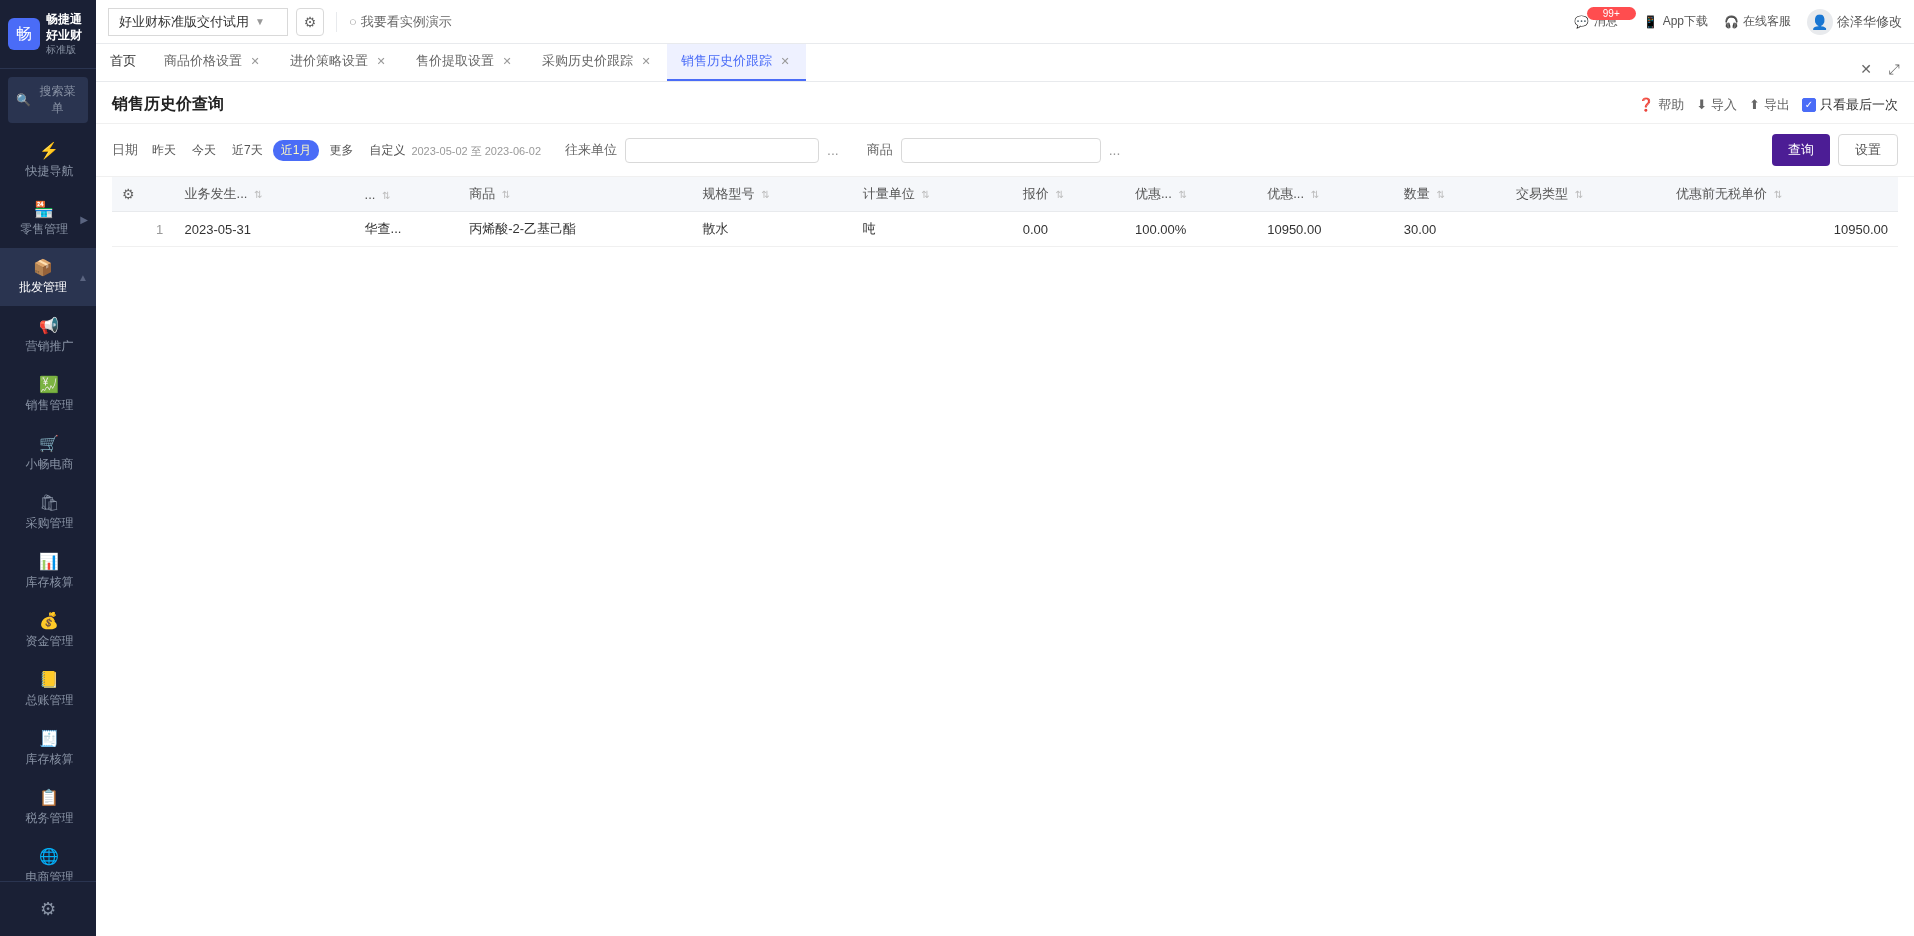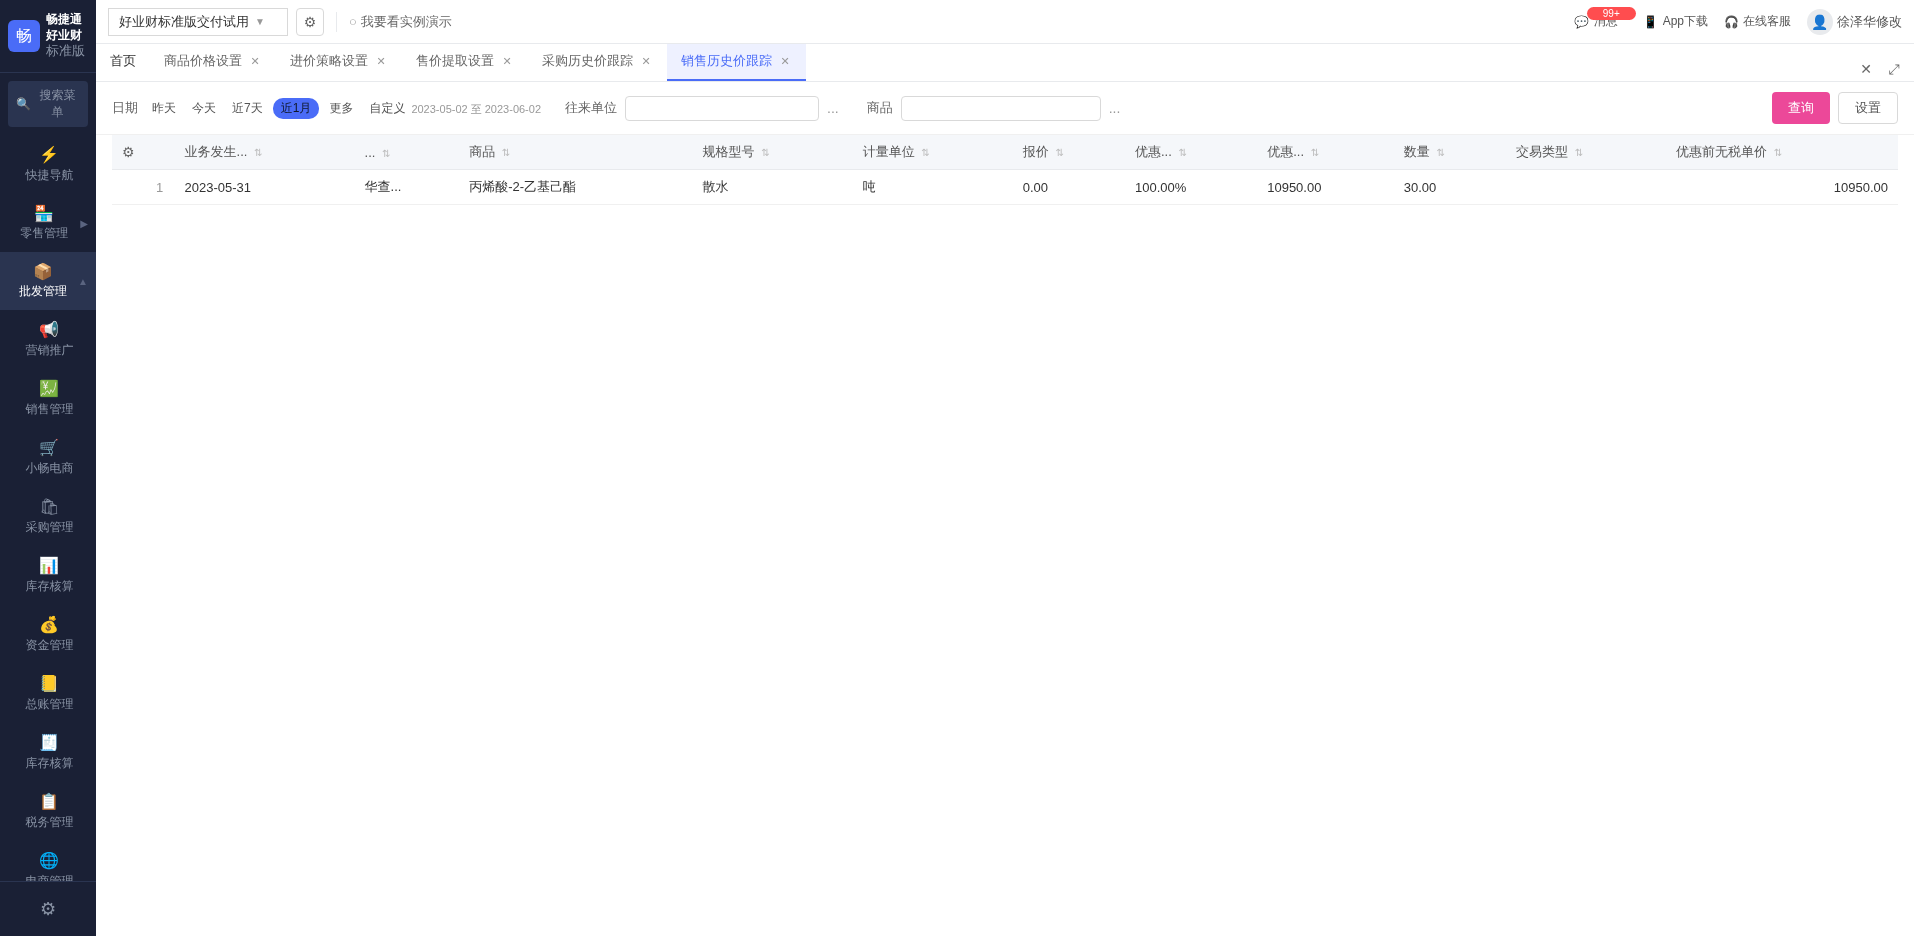--- a/index.html
+++ b/index.html
@@ -11,7 +11,7 @@
     .sidebar-logo-icon { width: 32px; height: 32px; background: #4a6cf7; border-radius: 6px; display: flex; align-items: center; justify-content: center; color: white; font-size: 16px; flex-shrink: 0; }
     .sidebar-logo-text { font-size: 11px; color: #c8cdd8; line-height: 1.3; }
     .sidebar-logo-text .brand { font-size: 12px; font-weight: bold; color: #fff; }
-    .sidebar-logo-text .edition { font-size: 13px; color: #8892a4; }
+    .sidebar-logo-text .edition { font-size: 10px; color: #8892a4; }
 
     .sidebar-search { padding: 8px; }
     .sidebar-search-btn { width: 100%; padding: 6px 8px; background: #2a3450; border: none; border-radius: 4px; color: #8892a4; font-size: 12px; cursor: pointer; text-align: center; display: flex; align-items: center; justify-content: center; gap: 4px; }

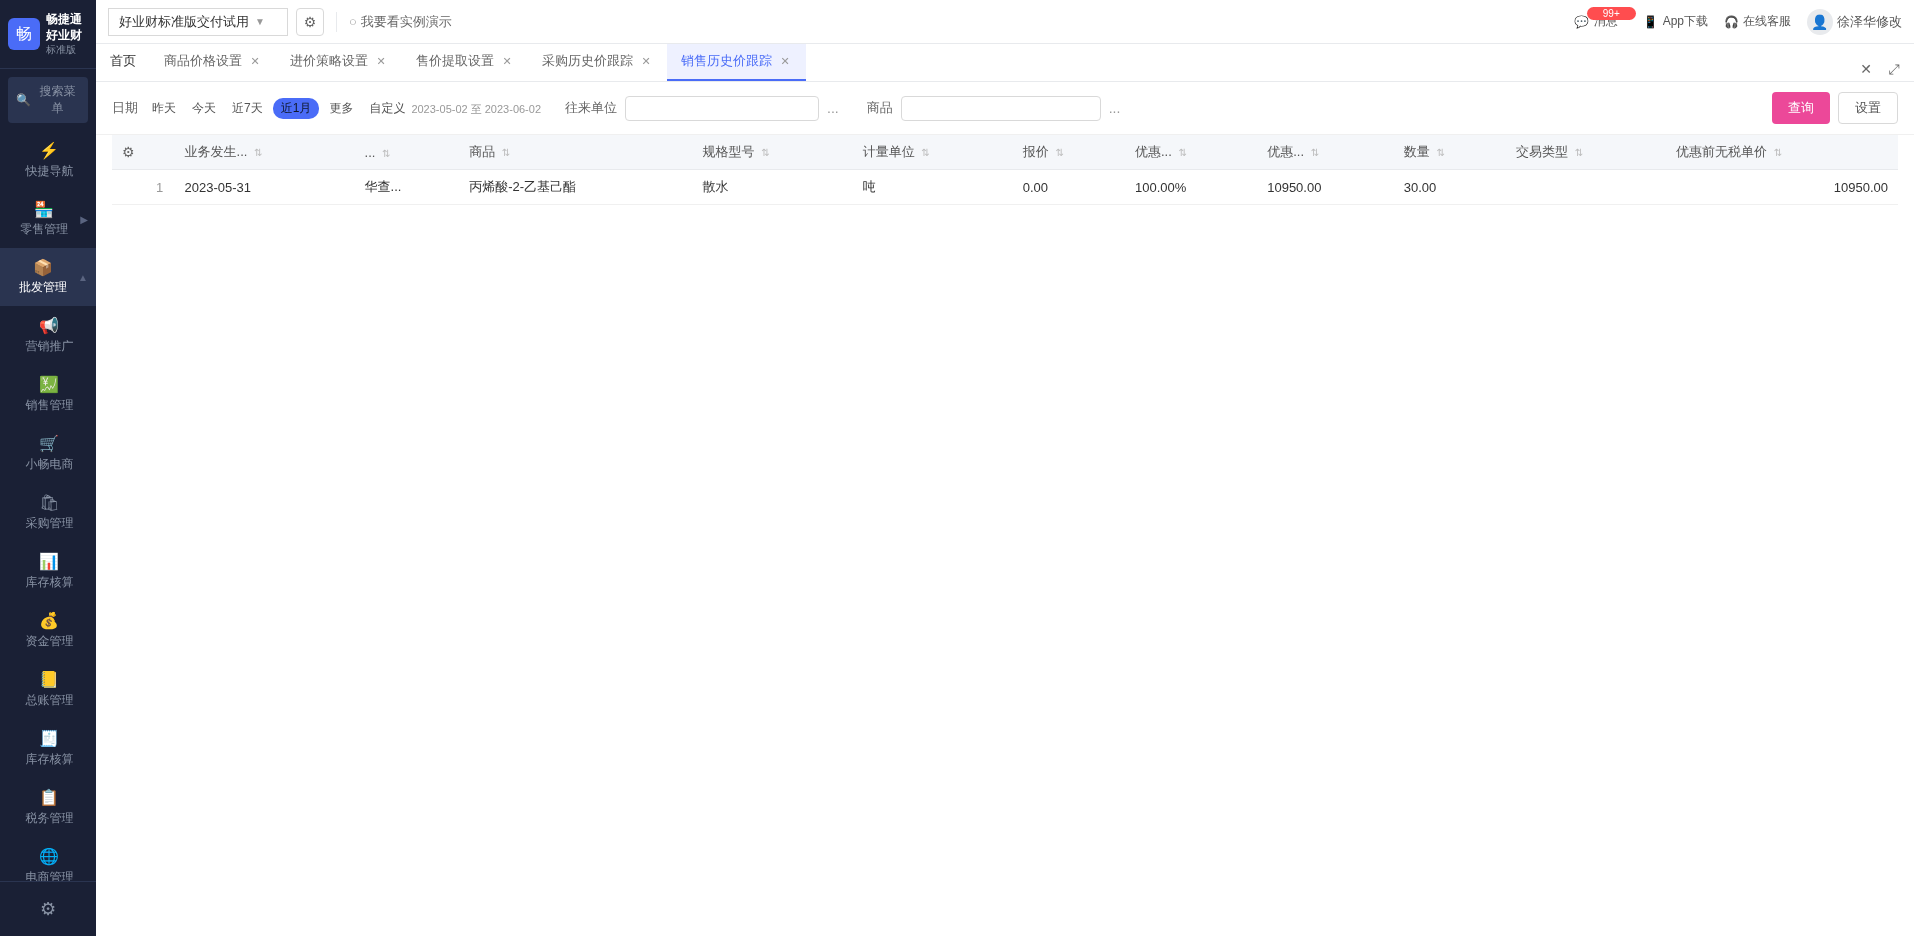--- a/index.html
+++ b/index.html
@@ -249,6 +249,27 @@
 
   <div class="page-content">
 
+    <div class="page-header">
+      <h1 class="page-title">销售历史价查询</h1>
+      <div class="page-header-actions">
+        <div class="header-action-btn">
+          <span>❓</span>
+          <span>帮助</span>
+        </div>
+        <div class="header-action-btn">
+          <span>⬇</span>
+          <span>导入</span>
+        </div>
+        <div class="header-action-btn">
+          <span>⬆</span>
+          <span>导出</span>
+        </div>
+        <label class="checkbox-label">
+          <div class="checkbox-box">✓</div>
+          <span>只看最后一次</span>
+        </label>
+      </div>
+    </div>
 
     <div class="filter-area">
       <div class="filter-group">

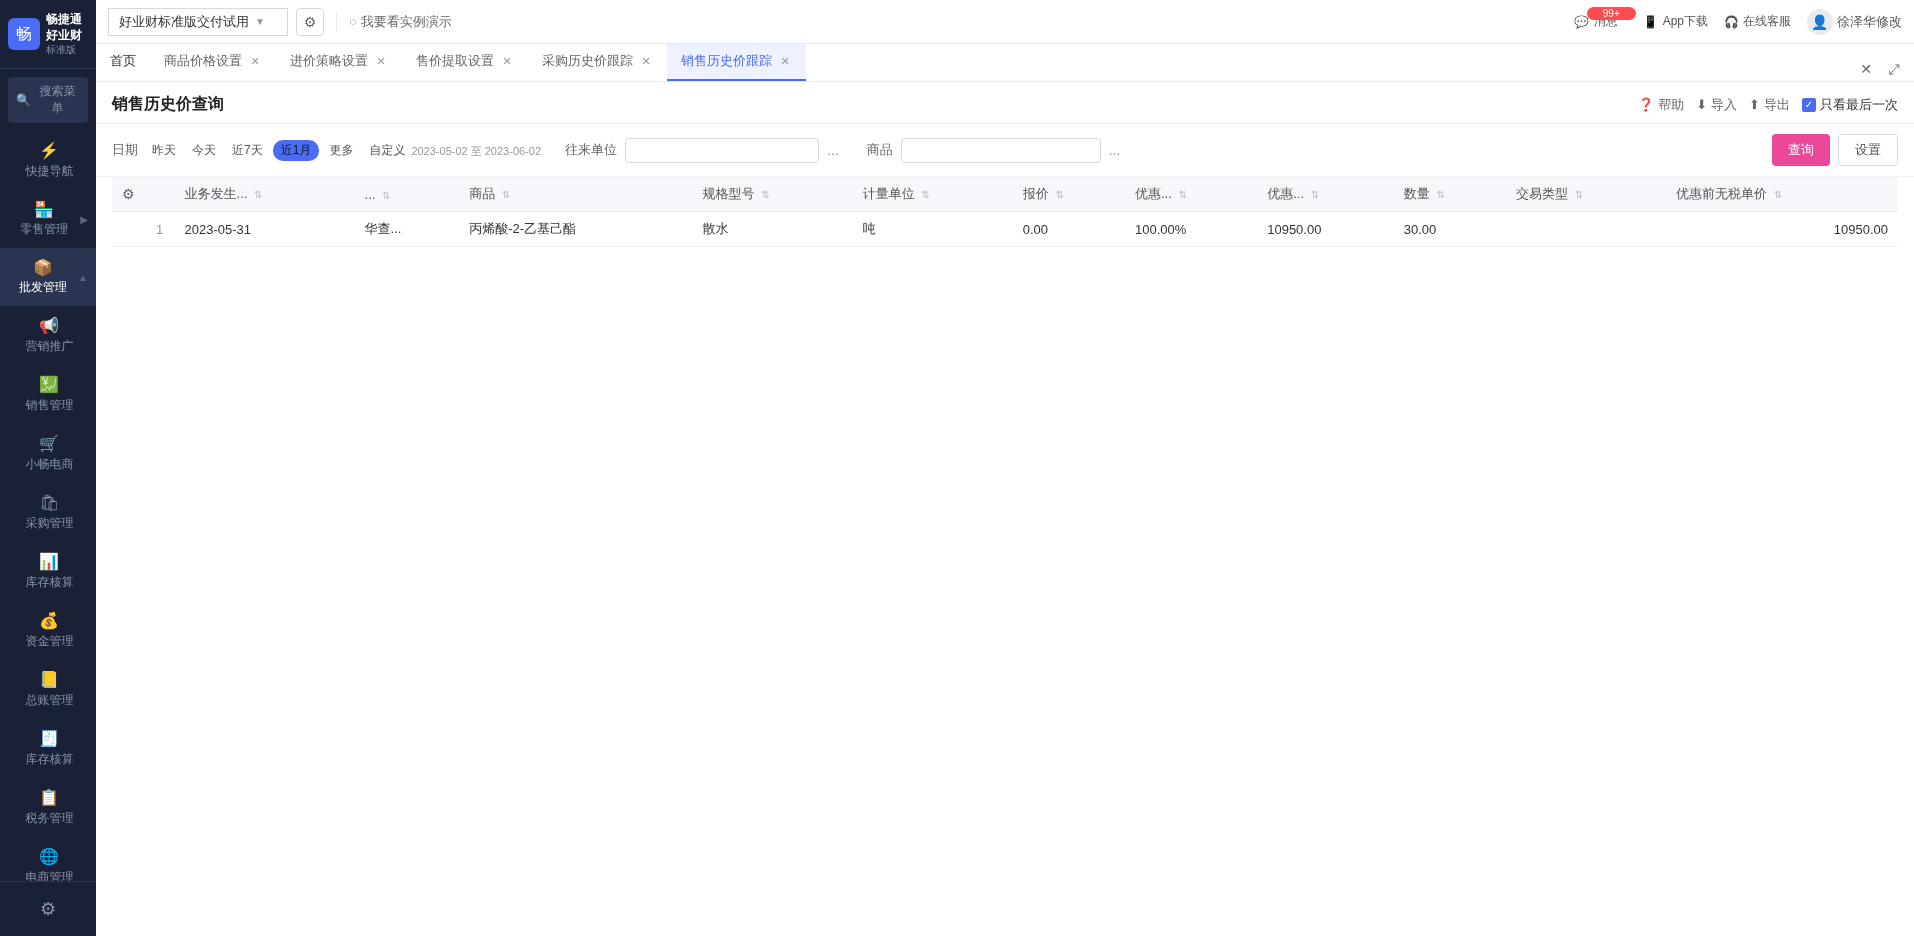--- a/index.html
+++ b/index.html
@@ -75,7 +75,7 @@
     .filter-label { color: #666; font-size: 13px; white-space: nowrap; }
     .date-shortcuts { display: flex; align-items: center; gap: 4px; }
     .date-btn { padding: 2px 6px; border-radius: 3px; cursor: pointer; font-size: 12px; color: #555; border: none; background: transparent; }
-    .date-btn.active { background: #4a6cf7; color: #0f172a; border-radius: 10px; padding: 2px 8px; }
+    .date-btn.active { background: #4a6cf7; color: #fef9c3; border-radius: 10px; padding: 2px 8px; }
     .date-range { font-size: 11px; color: #999; margin-top: 2px; }
     .filter-input-group { display: flex; align-items: center; gap: 4px; }
     .filter-input { border: 1px solid #d9d9d9; border-radius: 4px; padding: 4px 8px; font-size: 13px; min-width: 160px; outline: none; }

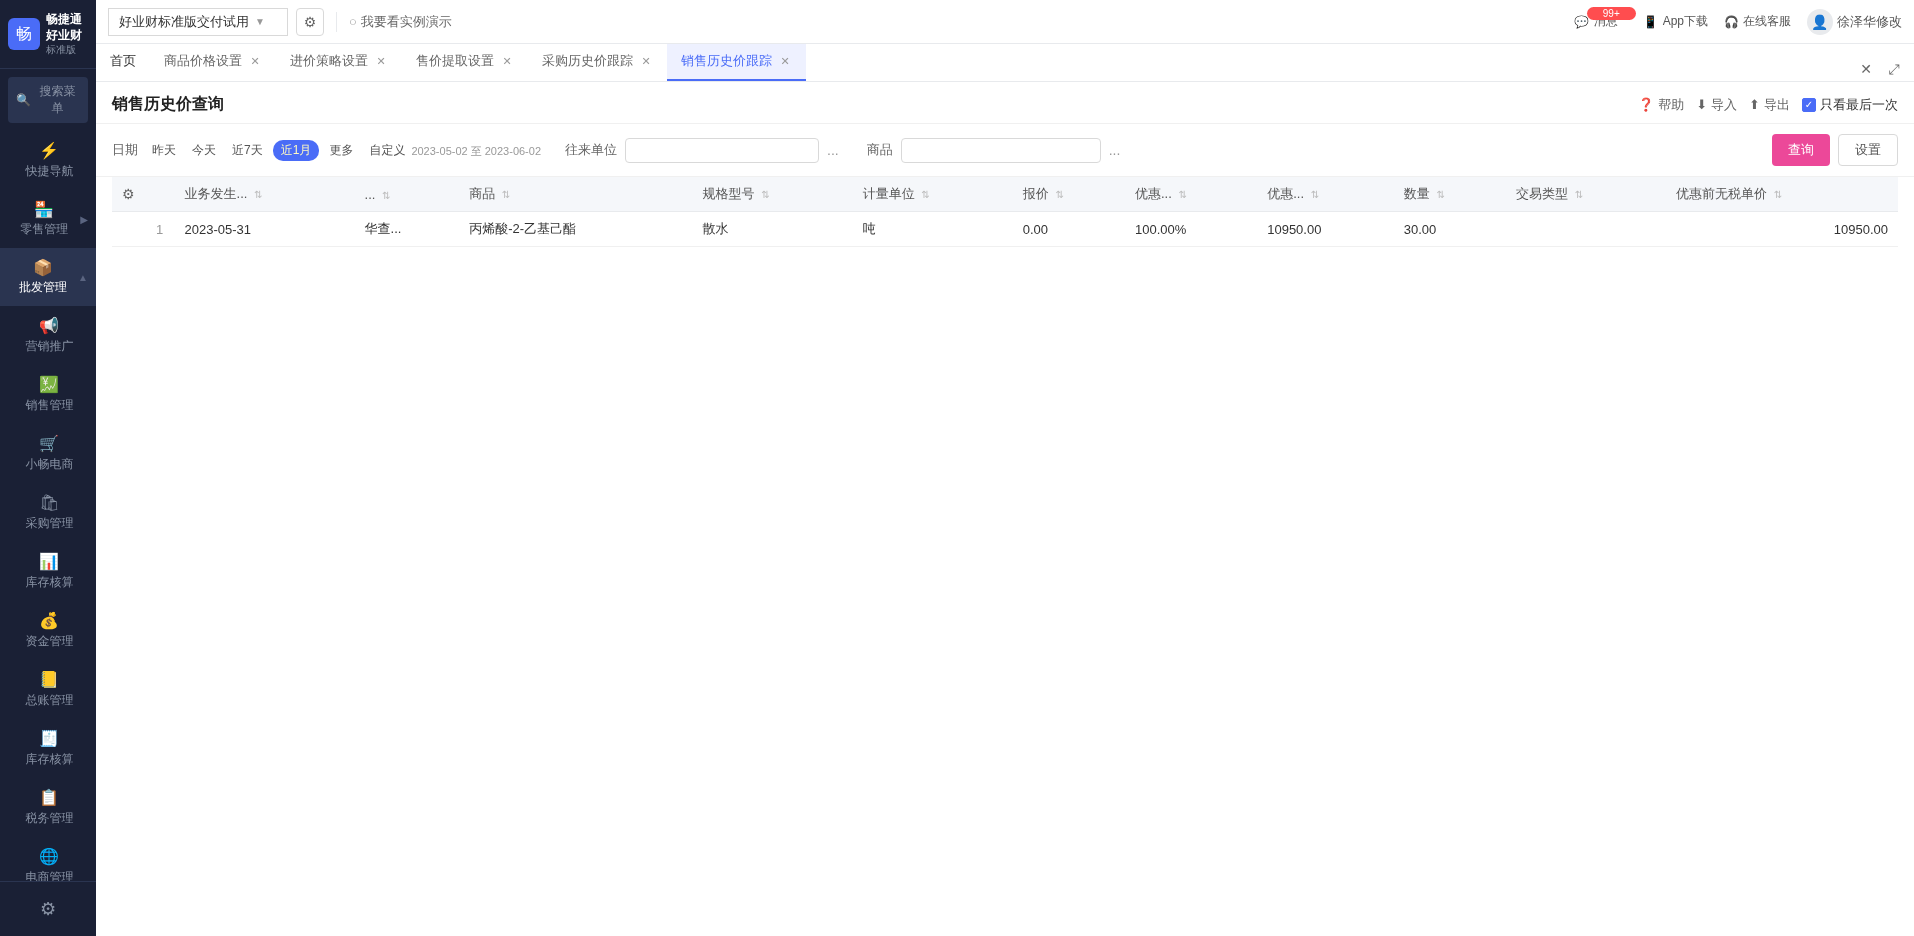--- a/index.html
+++ b/index.html
@@ -81,7 +81,7 @@
     .filter-input { border: 1px solid #d9d9d9; border-radius: 4px; padding: 4px 8px; font-size: 13px; min-width: 160px; outline: none; }
     .filter-dots { color: #999; cursor: pointer; font-size: 14px; padding: 4px; }
     .filter-actions { margin-left: auto; display: flex; gap: 8px; }
-    .btn-primary { background: #ec4899; color: white; border: none; border-radius: 4px; padding: 6px 16px; font-size: 13px; cursor: pointer; }
+    .btn-primary { background: #4c1d95; color: white; border: none; border-radius: 4px; padding: 6px 16px; font-size: 13px; cursor: pointer; }
     .btn-default { background: #fff; color: #555; border: 1px solid #d9d9d9; border-radius: 4px; padding: 6px 16px; font-size: 13px; cursor: pointer; }
 
     

